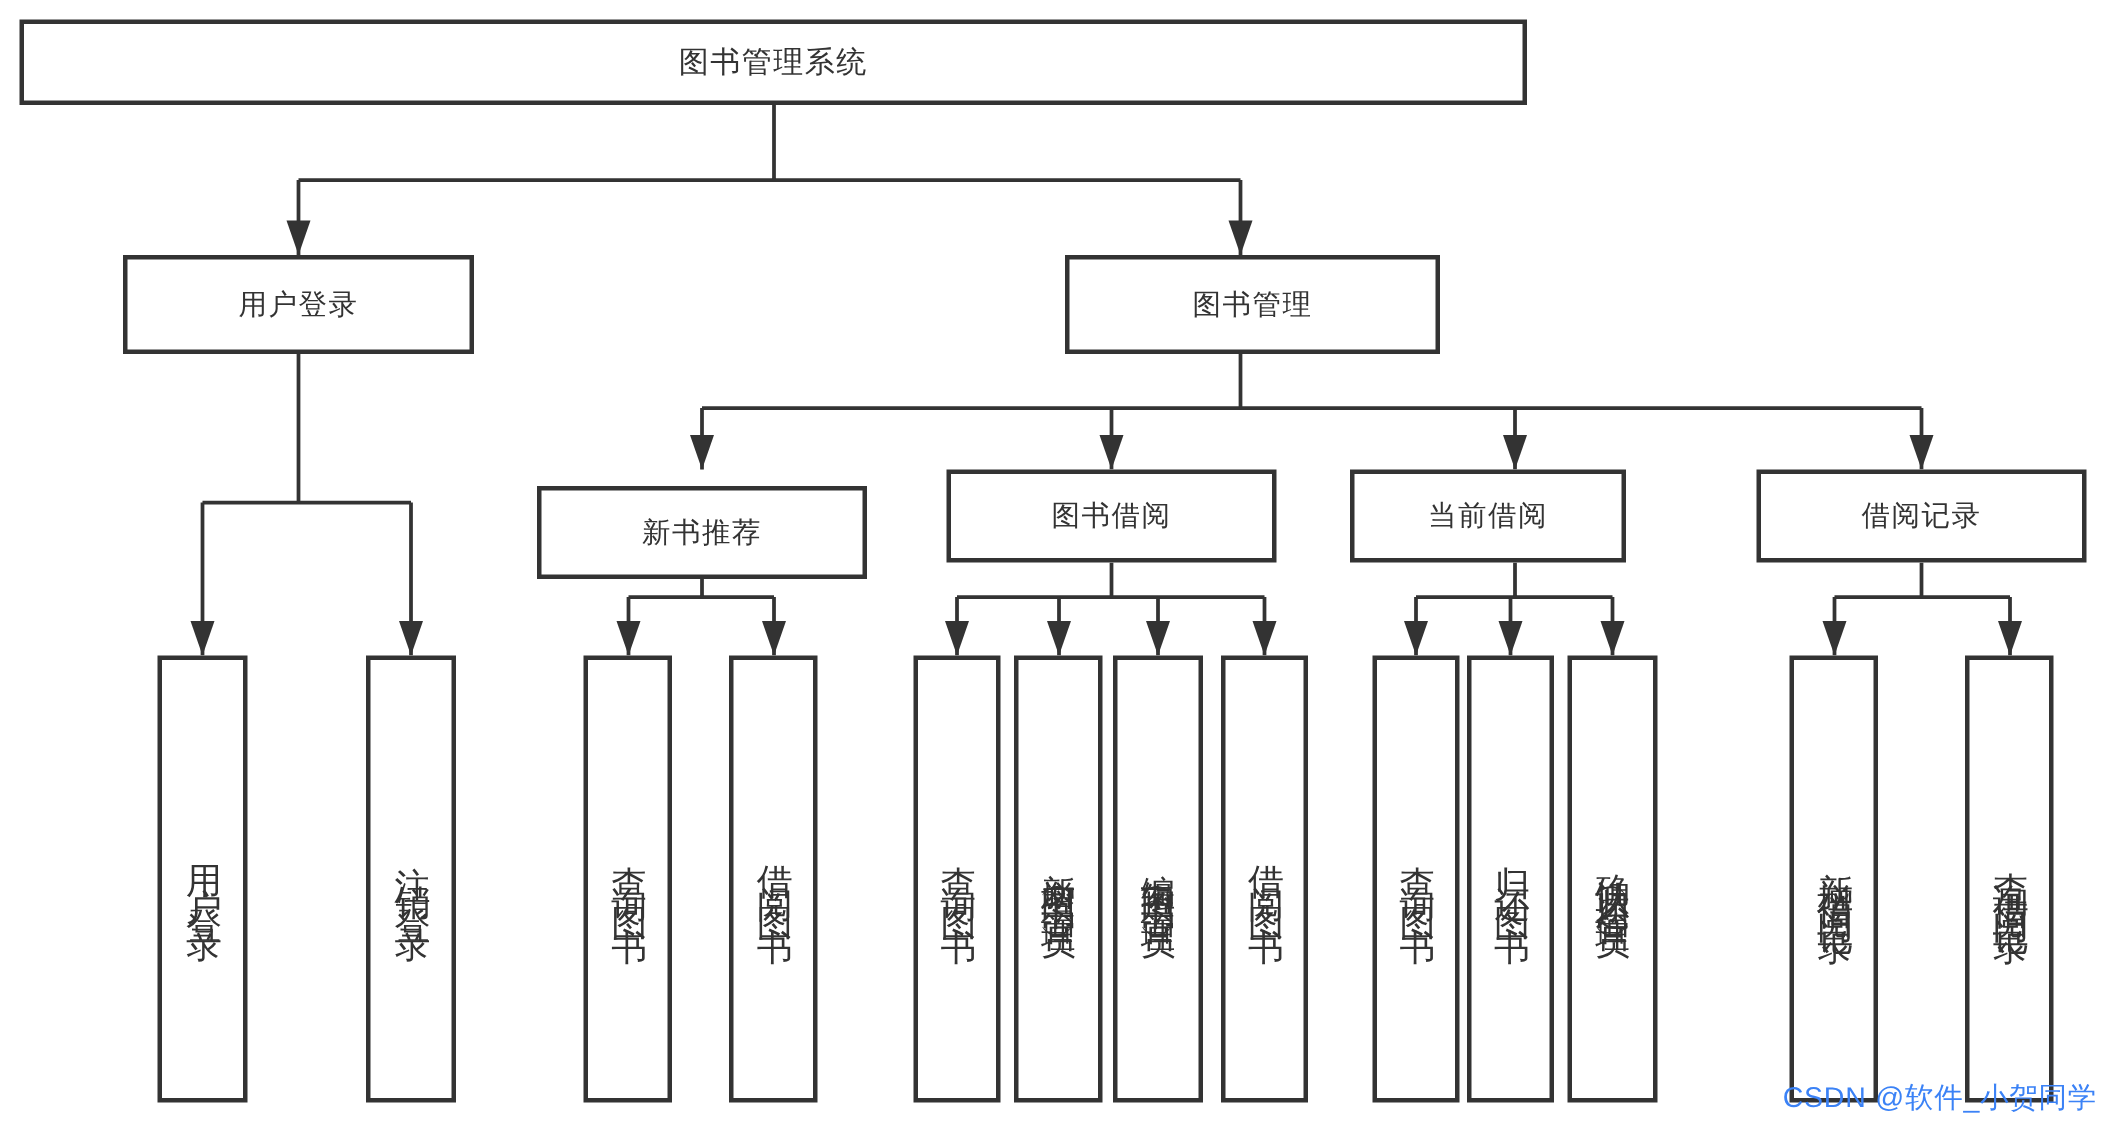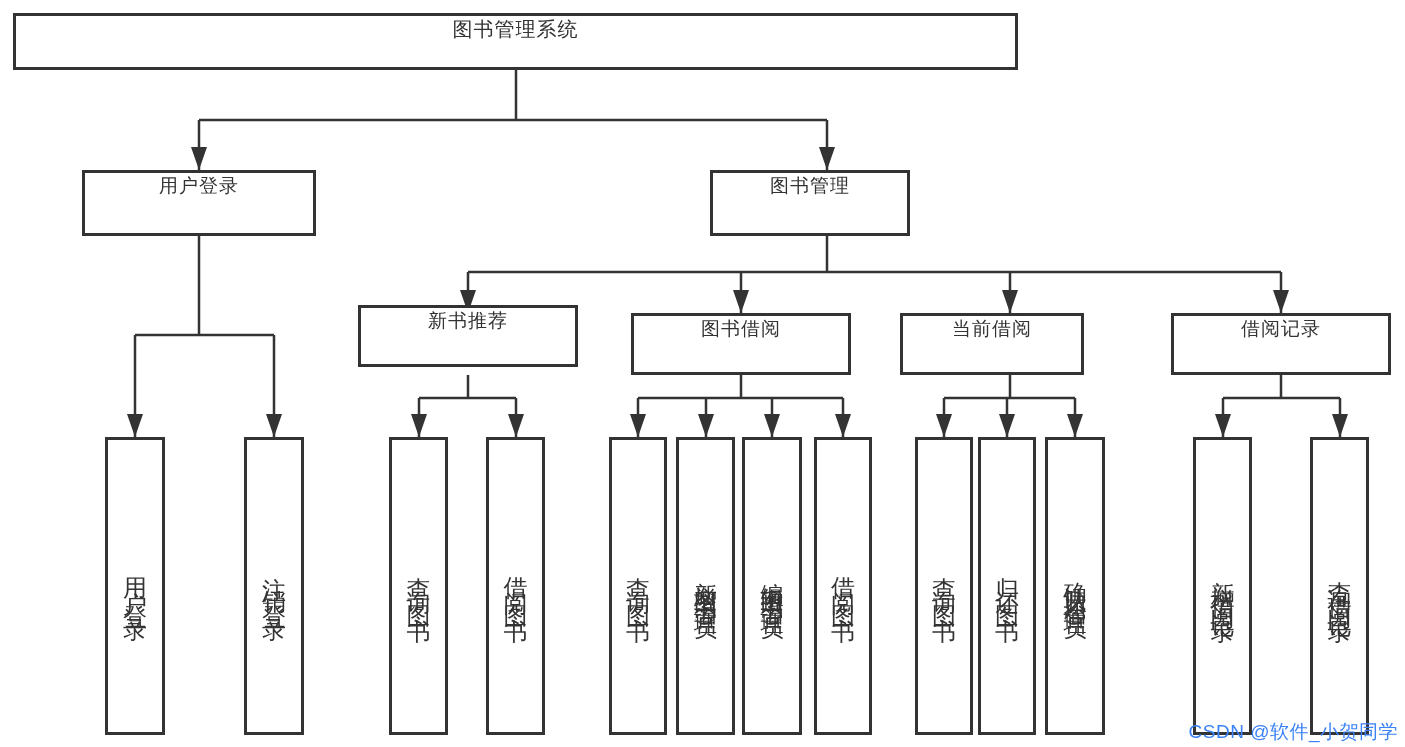--- a/index.html
+++ b/index.html
@@ -24,7 +24,7 @@
     border: 3px solid #333333;
     background: #ffffff;
     display: flex;
-    align-items: flex-start;
+    align-items: center;
     justify-content: center;
     letter-spacing: 1px;
   }

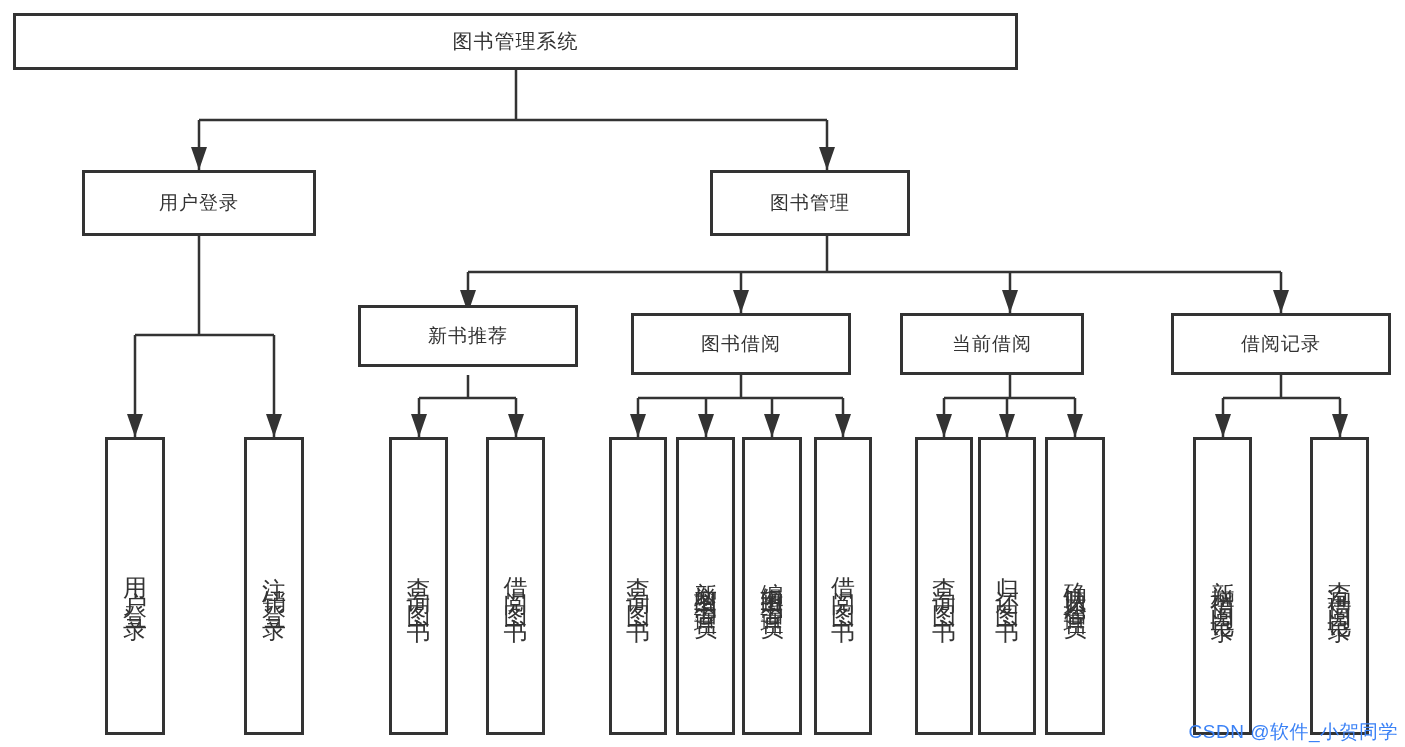--- a/index.html
+++ b/index.html
@@ -105,7 +105,7 @@
   <div class="hnode" style="left:82px;top:170px;width:234px;height:66px;font-size:19px">
     <span>用户登录</span>
   </div>
-  <div class="hnode" style="left:710px;top:170px;width:200px;height:66px;font-size:19px">
+  <div class="hnode" style="left:710px;top:170px;width:250px;height:66px;font-size:19px">
     <span>图书管理</span>
   </div>
 

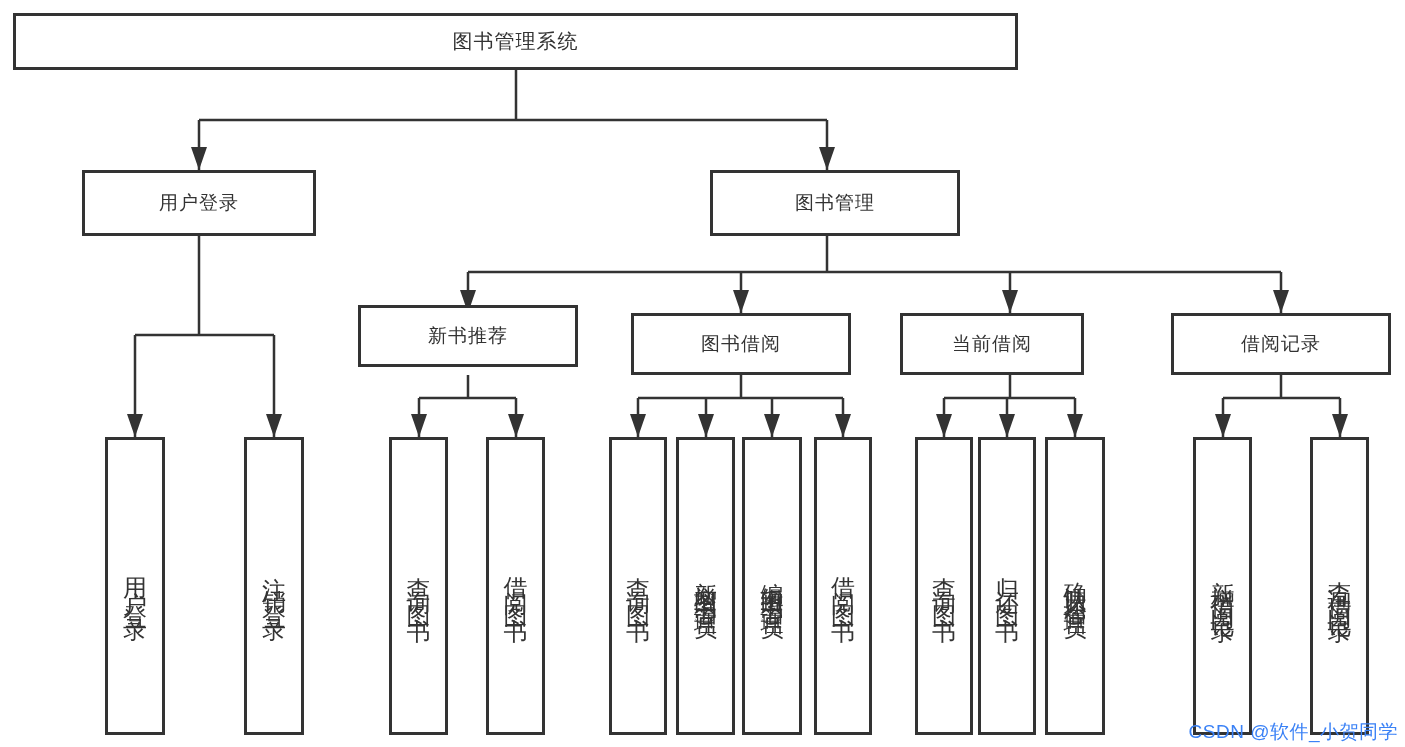--- a/index.html
+++ b/index.html
@@ -109,7 +109,7 @@
     <span>图书管理</span>
   </div>
 
-  <div class="hnode" style="left:358px;top:305px;width:220px;height:62px;font-size:19px">
+  <div class="hnode" style="left:358px;top:324px;width:220px;height:62px;font-size:19px">
     <span>新书推荐</span>
   </div>
   <div class="hnode" style="left:631px;top:313px;width:220px;height:62px;font-size:19px">

